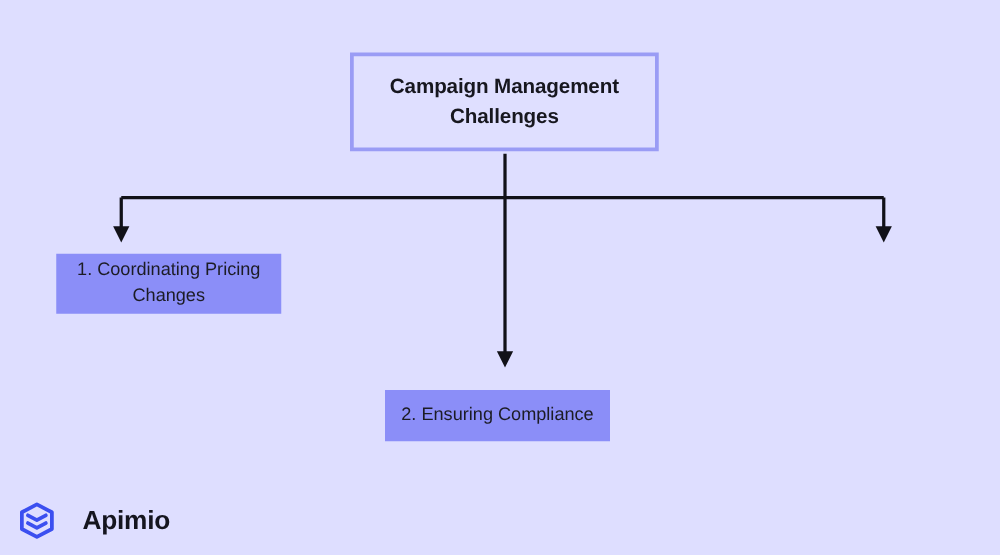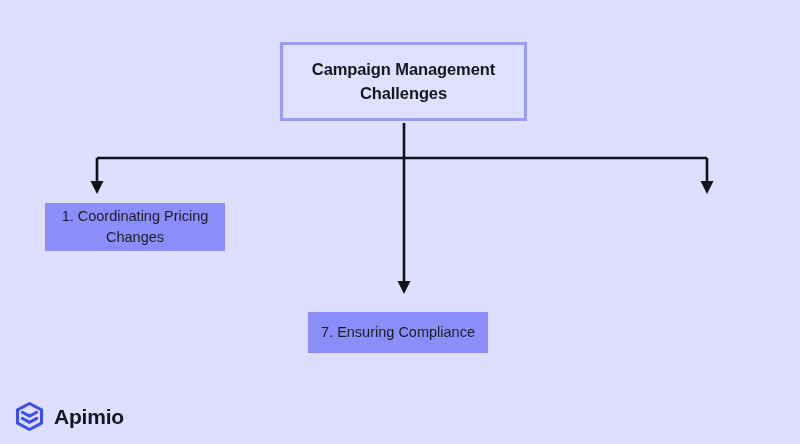--- a/index.html
+++ b/index.html
@@ -130,7 +130,7 @@
   </div>
 
   <div class="child-node" id="child-2">
-    <span class="child-label">7. Ensuring Compliance</span>
+    <span class="child-label">2. Ensuring Compliance</span>
   </div>
 
 

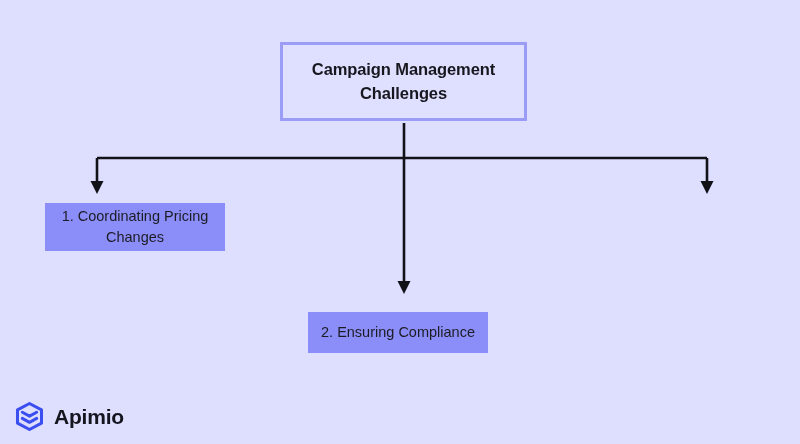--- a/index.html
+++ b/index.html
@@ -83,7 +83,7 @@
     top: 401px;
     display: flex;
     align-items: center;
-    gap: 9px;
+    gap: 21px;
   }
   .brand-mark {
     width: 31px;

